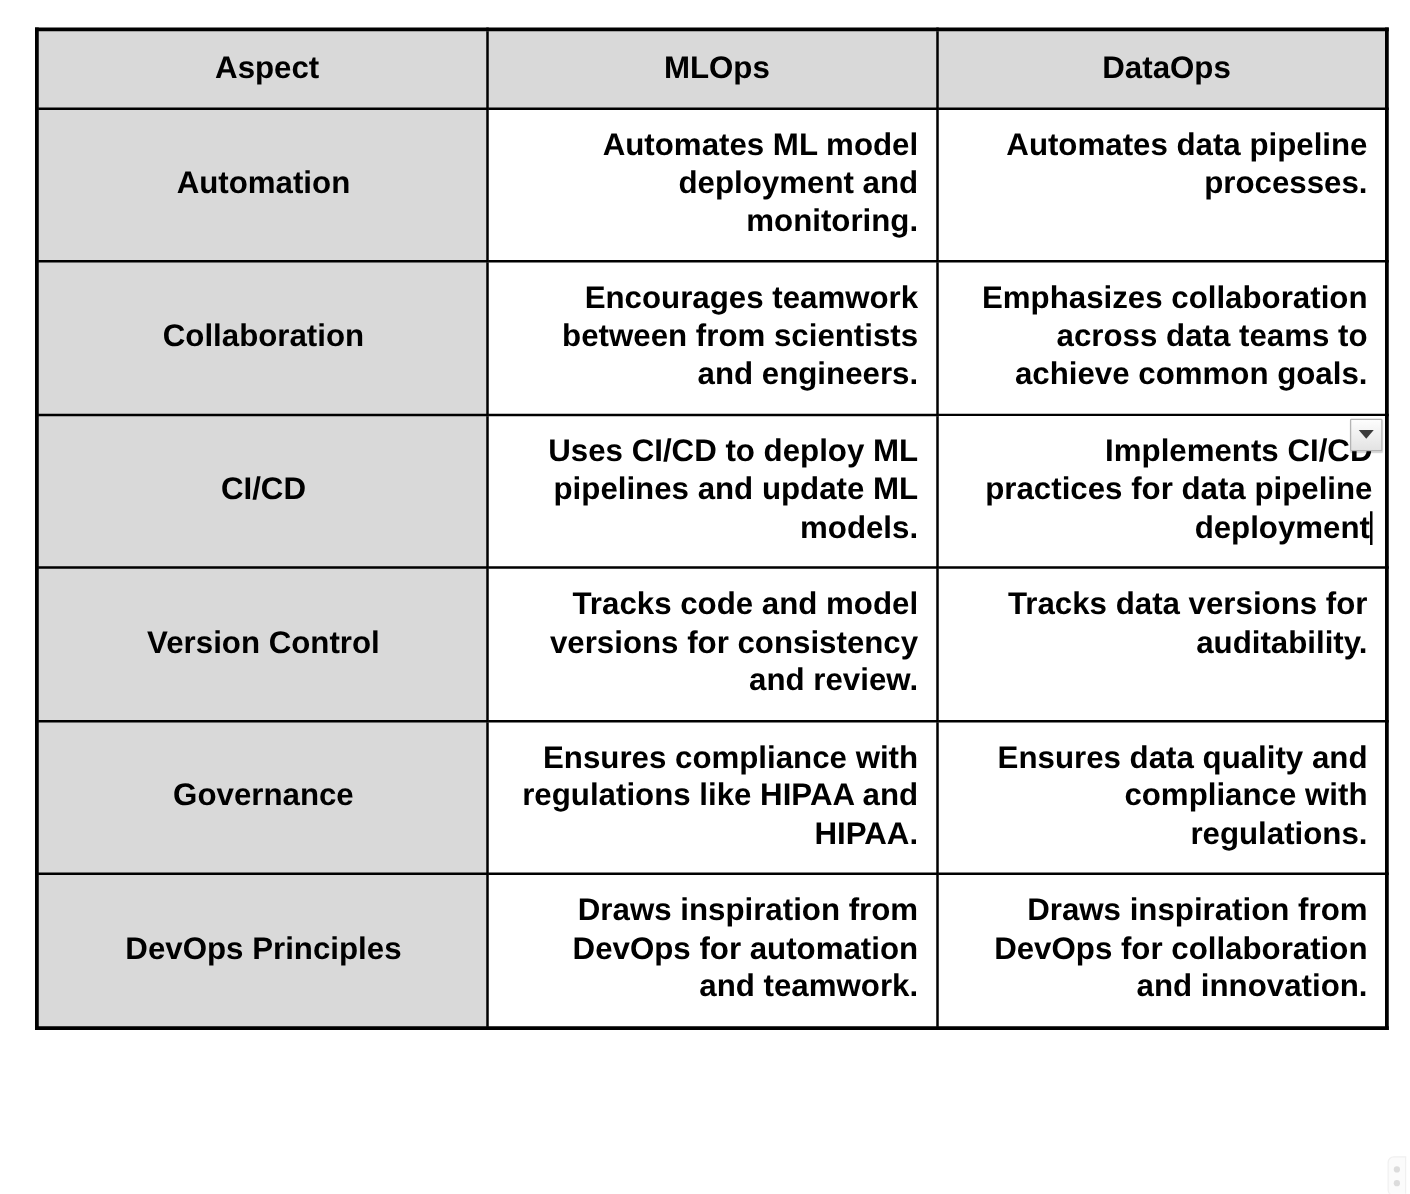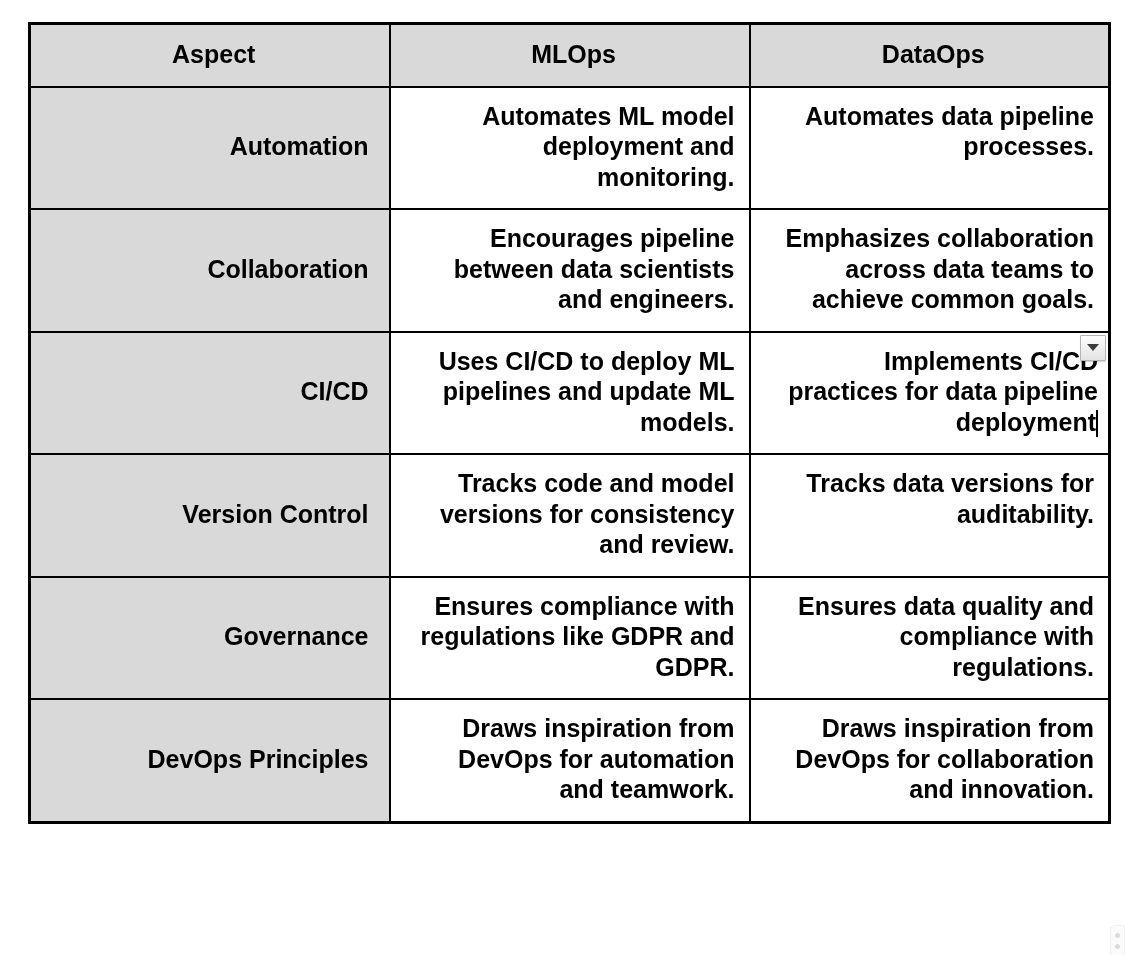--- a/index.html
+++ b/index.html
@@ -59,10 +59,10 @@
   table.cmp td.aspect {
     background: #d9d9d9;
     font-weight: bold;
-    text-align: right;
+    text-align: center;
     vertical-align: middle;
     padding-left: 10px;
-    padding-right: 20px;
+    padding-right: 8px;
   }
 
   

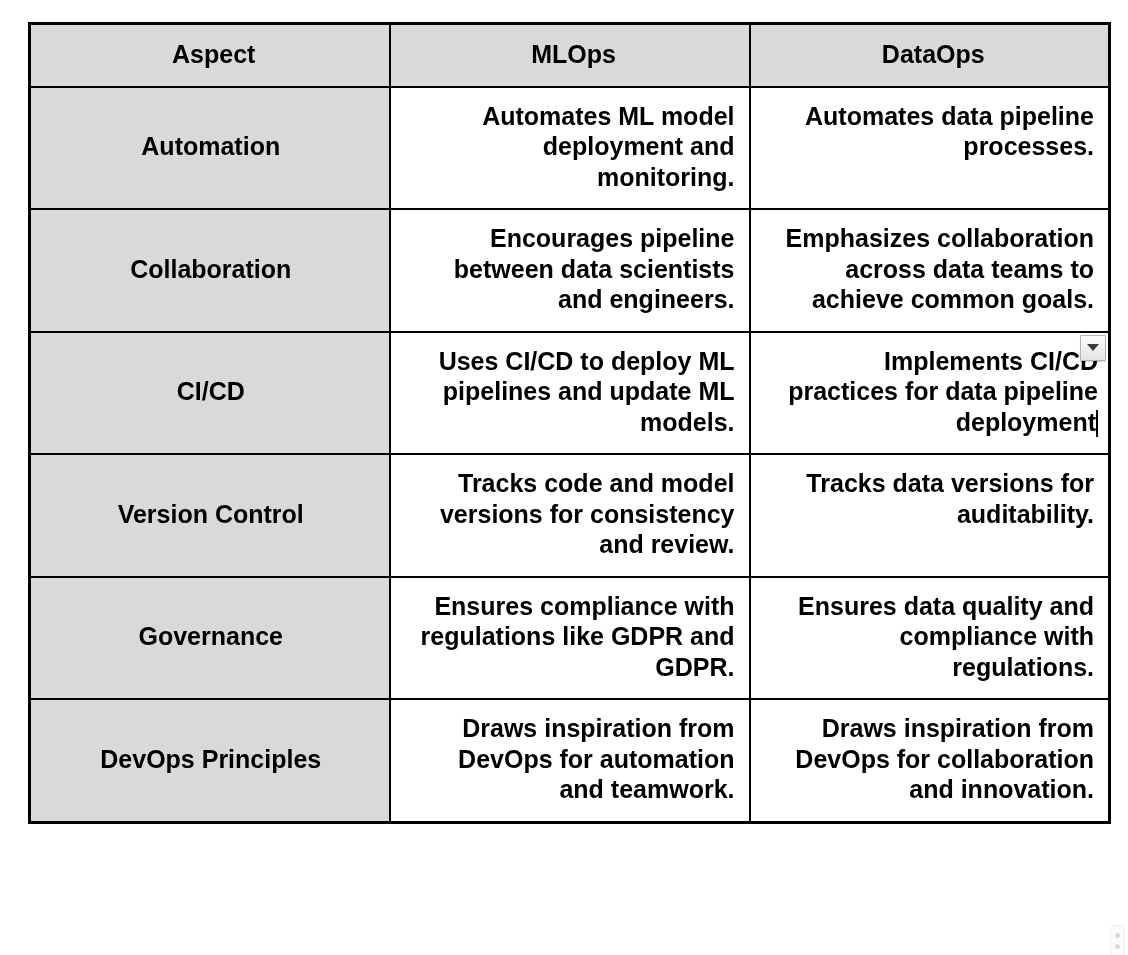--- a/index.html
+++ b/index.html
@@ -169,7 +169,7 @@
 
       <tr>
         <td class="aspect">Collaboration</td>
-        <td class="desc">Encourages pipeline between data scientists and engineers.</td>
+        <td class="desc">Encourages teamwork between from scientists and engineers.</td>
         <td class="desc">Emphasizes collaboration across data teams to achieve common goals.</td>
       </tr>
 

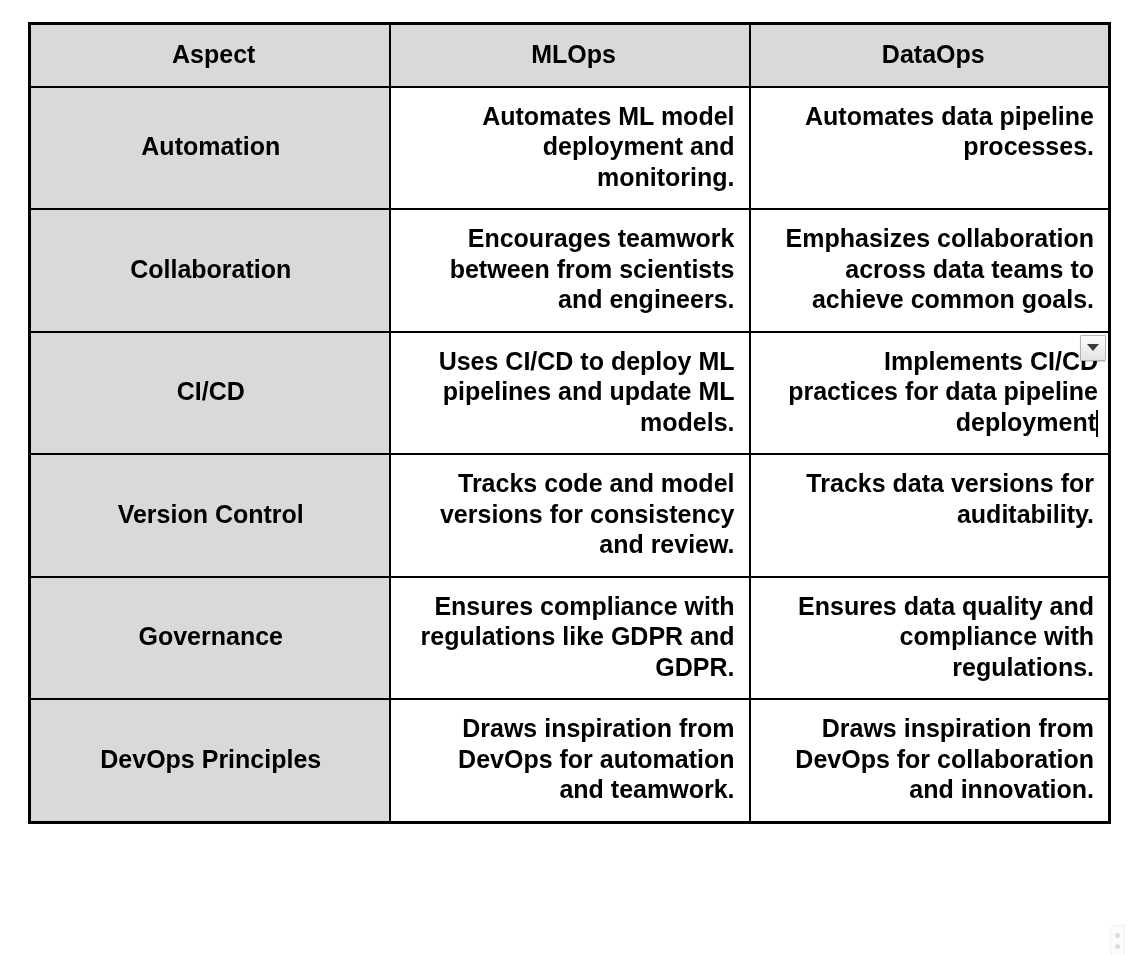--- a/index.html
+++ b/index.html
@@ -194,7 +194,7 @@
 
       <tr>
         <td class="aspect">Governance</td>
-        <td class="desc">Ensures compliance with regulations like GDPR and GDPR.</td>
+        <td class="desc">Ensures compliance with regulations like HIPAA and HIPAA.</td>
         <td class="desc">Ensures data quality and compliance with regulations.</td>
       </tr>
 

